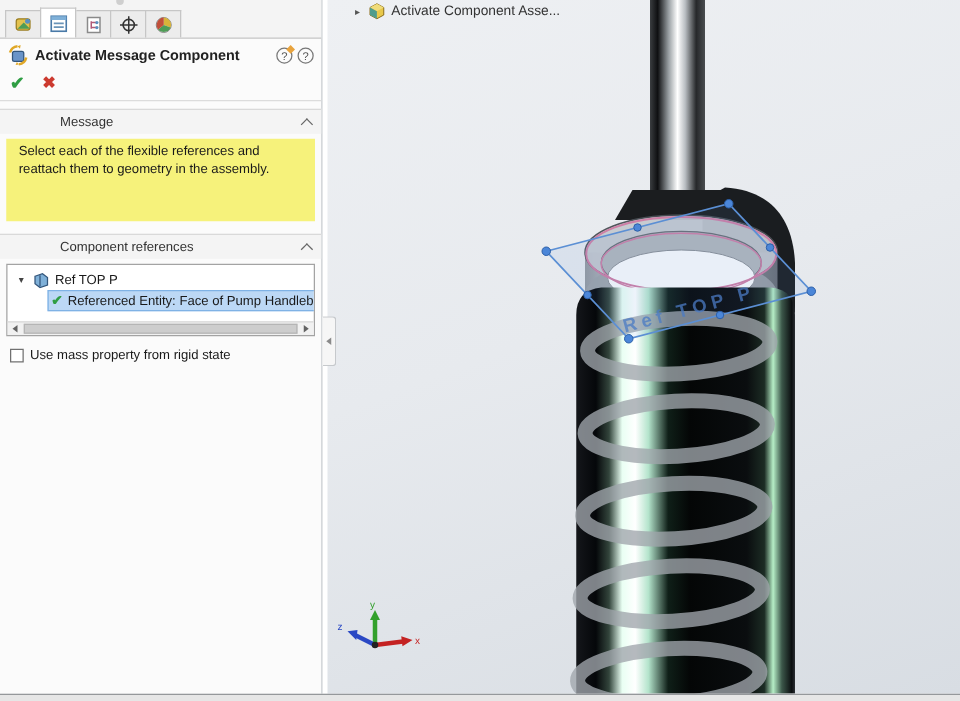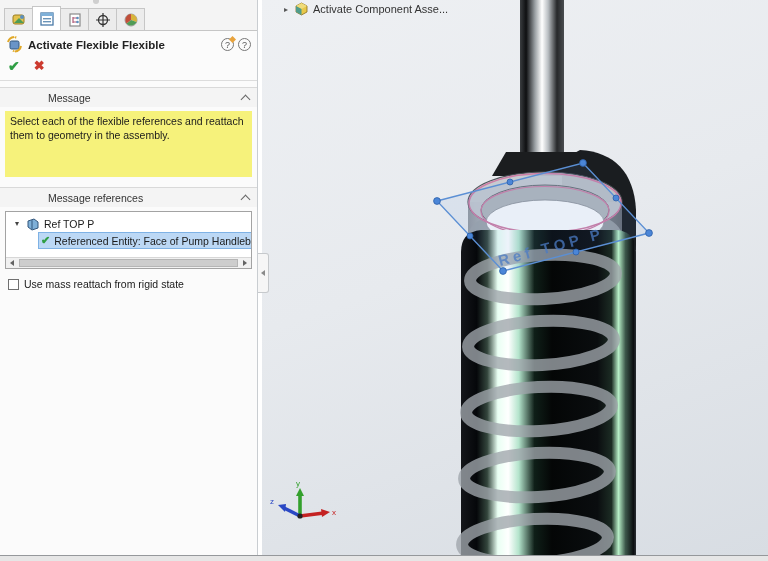--- a/index.html
+++ b/index.html
@@ -113,7 +113,7 @@
         <path d="M8 1 L10.5 0 L10 3 Z" fill="#e0a828"></path>
         <path d="M9 15.5 L6.5 16 L7.5 13.5 Z" fill="#e0a828"></path>
       </svg>
-      <div class="pm-title">Activate Flexible Flexible</div>
+      <div class="pm-title">Activate Message Component</div>
       <div class="help-circ">
         <span>?</span>
         <span class="pencil"></span>

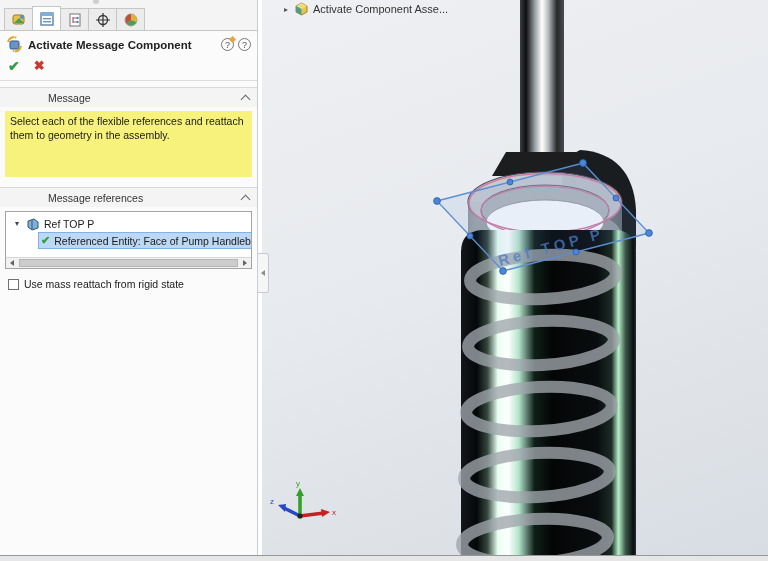--- a/index.html
+++ b/index.html
@@ -25,7 +25,7 @@
   .grp-head { display:flex; align-items:center; padding:4px 8px 3px 8px; border-top:1px solid #d9d9d9; background:#f4f4f4; margin-top:6px; }
   .grp-label { font-size:10.5px; color:#333; flex:1;padding-left:40px; }
   .chev { width:7px; height:7px; border-left:1.5px solid #666; border-top:1.5px solid #666; transform:rotate(45deg); margin-top:3px; }
-  .msg-box { margin:4px 5px 0 5px; background:#f6f27b; min-height:66px; padding:4px 5px; font-size:10.5px; line-height:1.3; color:#1a1a1a; }
+  .msg-box { margin:4px 5px 0 5px; background:#f6f27b; min-height:66px; padding:4px 10px; font-size:10.5px; line-height:1.3; color:#1a1a1a; }
 
   .listbox { margin:4px 5px 0 5px; height:58px; border:1px solid #a3a3a3; background:#fff; position:relative; overflow:hidden; }
   .tree-row { display:flex; align-items:center; height:17px; font-size:10.5px; color:#1a1a1a; white-space:nowrap; }

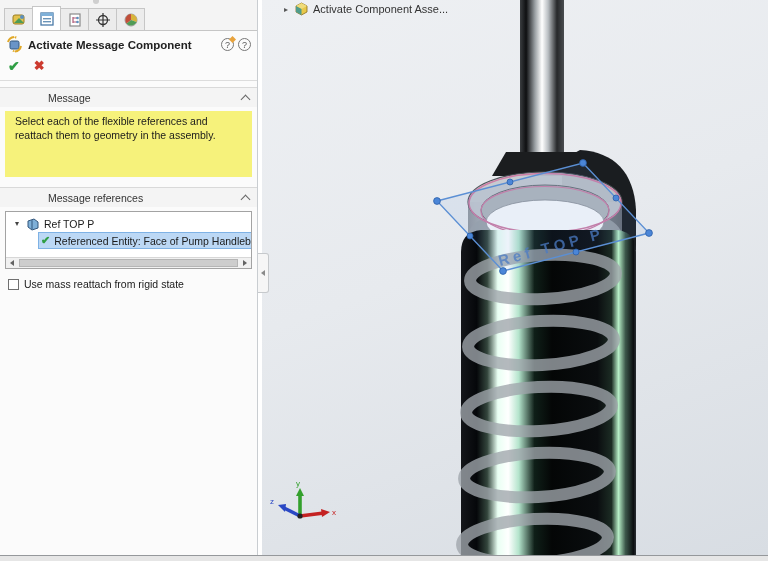--- a/index.html
+++ b/index.html
@@ -135,7 +135,7 @@
     <div class="msg-box">Select each of the flexible references and reattach them to geometry in the assembly.</div>
 
     <div class="grp-head" style="margin-top:10px;">
-      <span class="grp-label">Message references</span>
+      <span class="grp-label">Component references</span>
       <span class="chev"></span>
     </div>
 

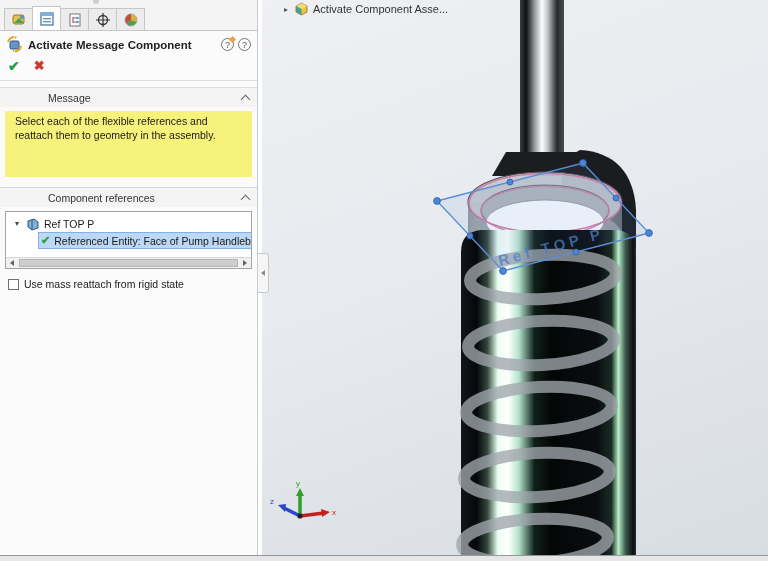--- a/index.html
+++ b/index.html
@@ -165,7 +165,7 @@
 
     <div class="chkrow">
       <span class="chkbox"></span>
-      <span class="chklabel">Use mass reattach from rigid state</span>
+      <span class="chklabel">Use mass property from rigid state</span>
     </div>
   </div>
 

